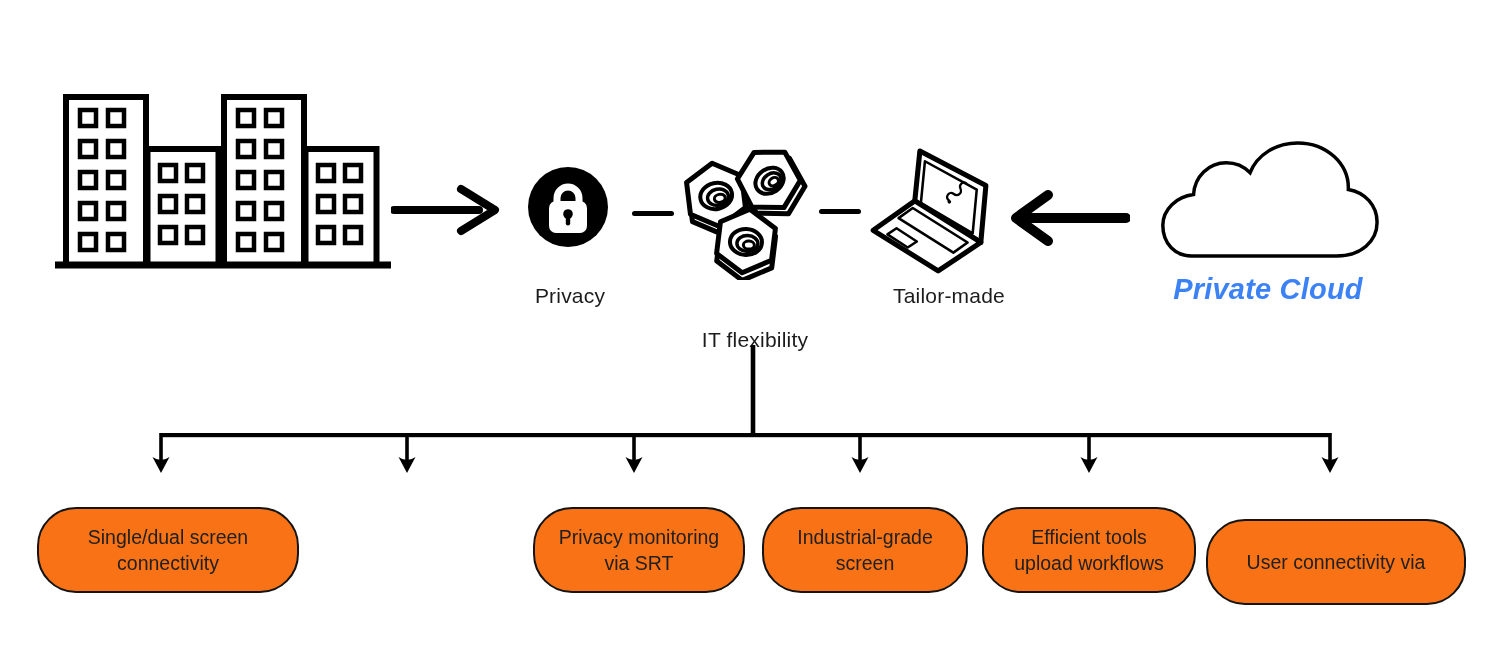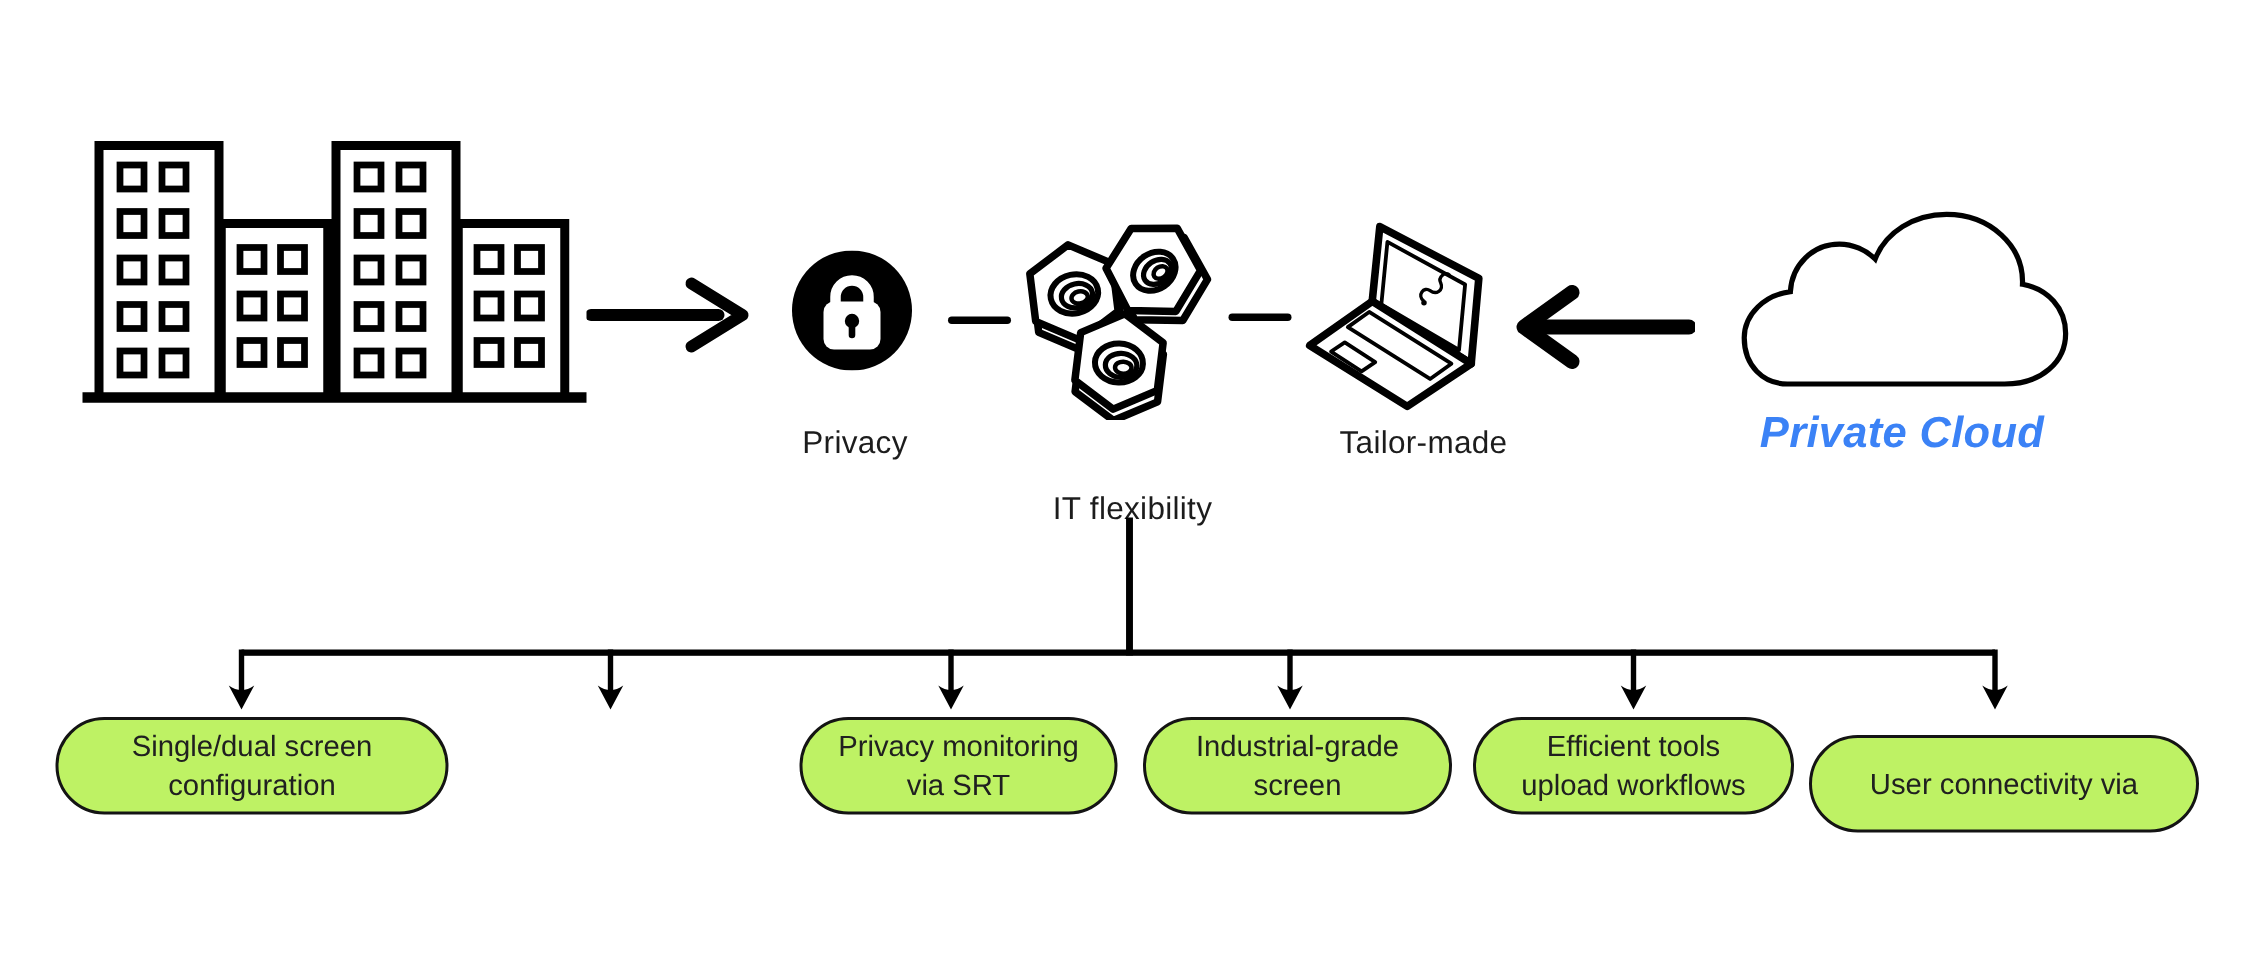--- a/index.html
+++ b/index.html
@@ -16,8 +16,8 @@
   }
   .dash{position:absolute;height:5px;background:#000;border-radius:3px;}
   .pill{
-    position:absolute;top:478px;height:65px;box-sizing:border-box;
-    border:2.2px solid #141414;border-radius:39px;background:#bef264;
+    position:absolute;top:507px;height:86px;box-sizing:border-box;
+    border:2.2px solid #141414;border-radius:39px;background:#f97316;
     display:flex;flex-direction:column;align-items:center;justify-content:center;
     font-size:19.5px;line-height:26px;text-align:center;color:#202020;
   }

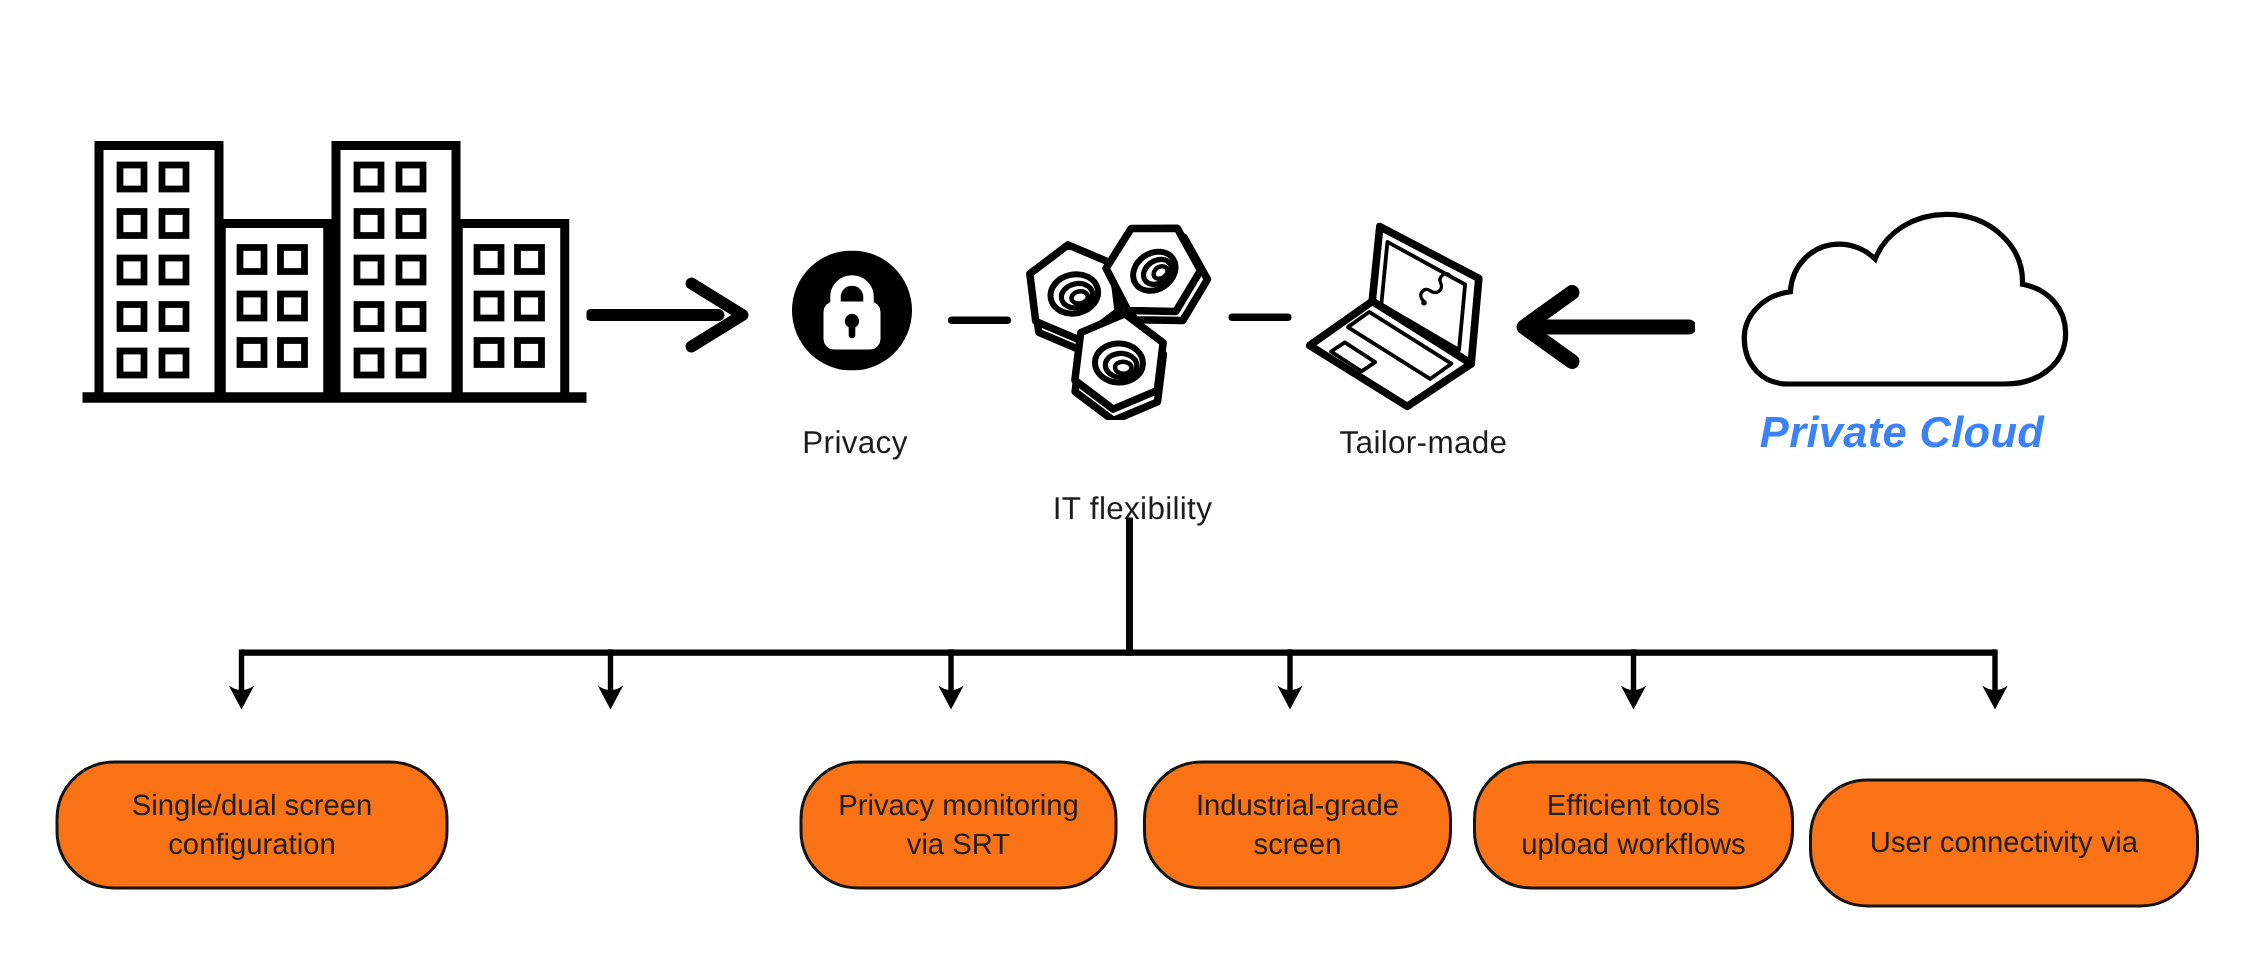--- a/index.html
+++ b/index.html
@@ -183,7 +183,7 @@
 
   <div class="pill" style="left:37px;width:262px;">
     <span>Single/dual screen</span>
-    <span>configuration</span>
+    <span>connectivity</span>
   </div>
   <div class="pill" style="left:533px;width:212px;">
     <span>Privacy monitoring</span>

